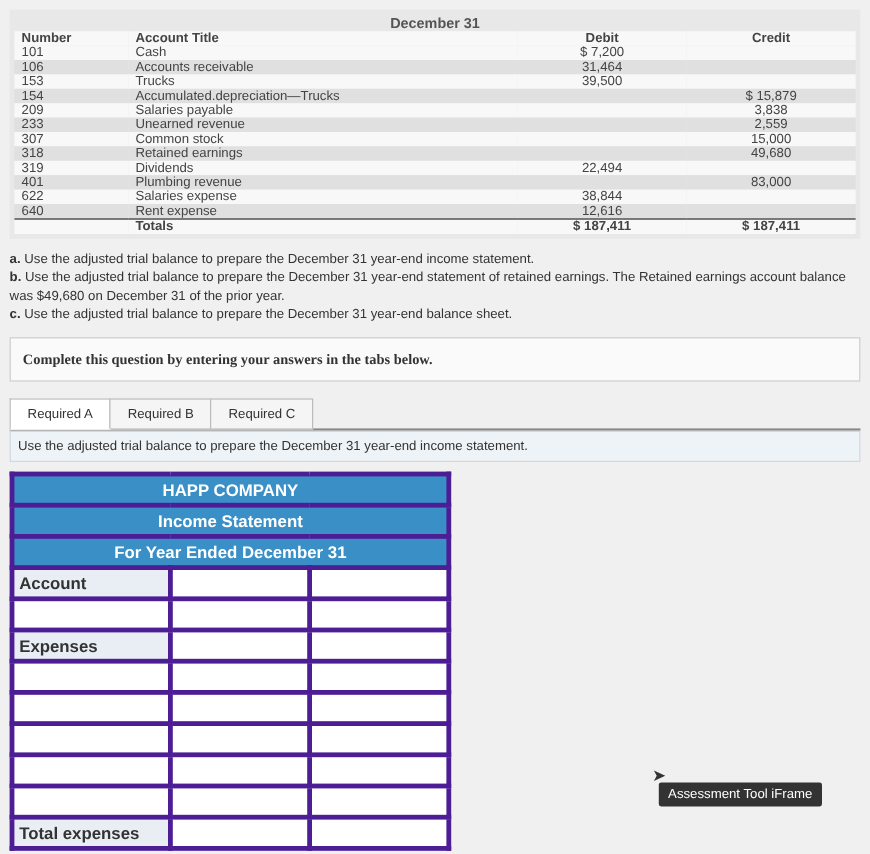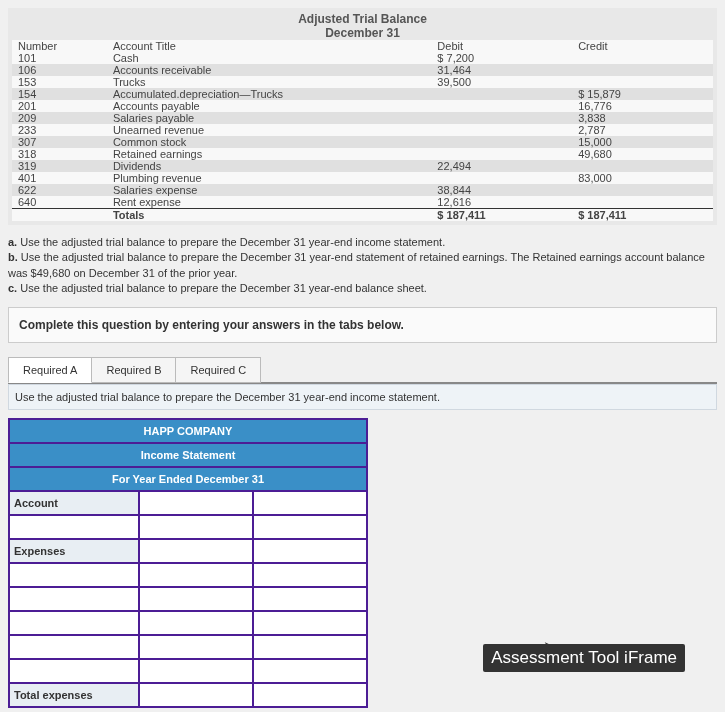--- a/index.html
+++ b/index.html
@@ -142,7 +142,6 @@
 <body>
 
 <div class="trial-balance">
-  <div class="tb-header">Adjusted Trial Balance</div>
   <div class="tb-header">December 31</div>
   <table class="tb-table">
     <tbody>

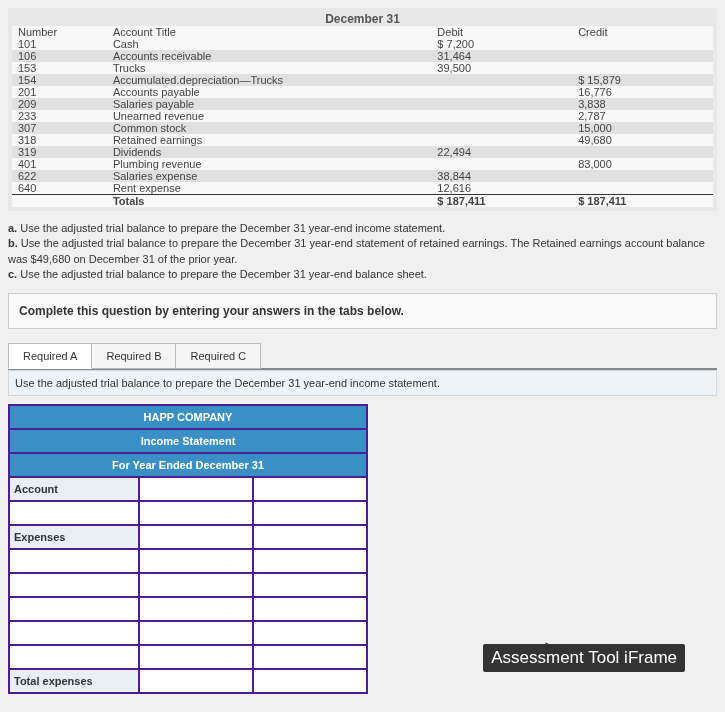--- a/index.html
+++ b/index.html
@@ -40,7 +40,7 @@
   .num-col { width: 50px; }
   .title-col { width: 200px; }
   .debit-col, .credit-col { width: 80px; text-align: left; }
-  .col-head { font-weight: normal; }
+  .col-head { font-weight: bold; }
   .total-row td { border-top: 1px solid #333; font-weight: bold; }
 
   .instructions {

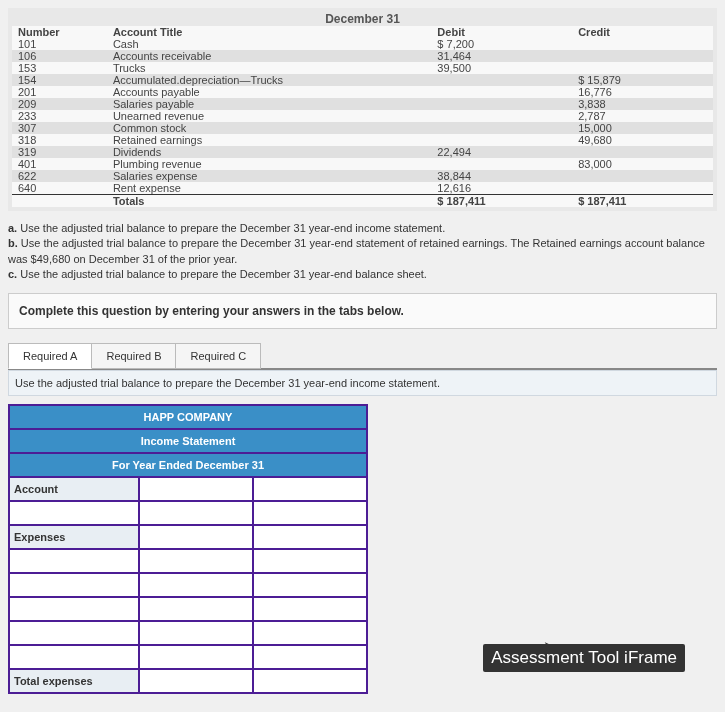--- a/index.html
+++ b/index.html
@@ -39,7 +39,7 @@
   }
   .num-col { width: 50px; }
   .title-col { width: 200px; }
-  .debit-col, .credit-col { width: 80px; text-align: left; }
+  .debit-col, .credit-col { width: 80px; text-align: center; }
   .col-head { font-weight: bold; }
   .total-row td { border-top: 1px solid #333; font-weight: bold; }
 

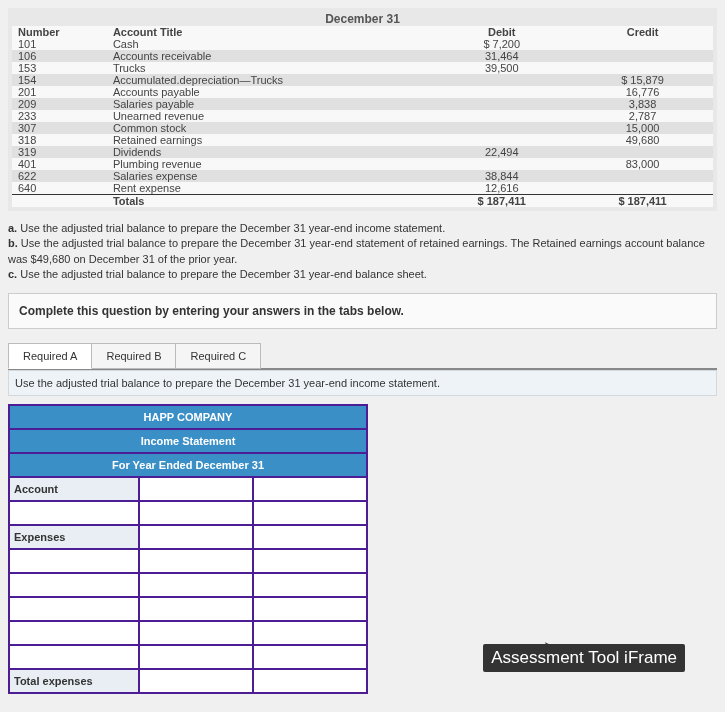--- a/index.html
+++ b/index.html
@@ -178,12 +178,6 @@
           <td class="credit-col">$ 15,879</td>
         </tr>
         <tr>
-          <td class="num-col">201</td>
-          <td class="title-col">Accounts payable</td>
-          <td class="debit-col"></td>
-          <td class="credit-col">16,776</td>
-        </tr>
-        <tr>
           <td class="num-col">209</td>
           <td class="title-col">Salaries payable</td>
           <td class="debit-col"></td>

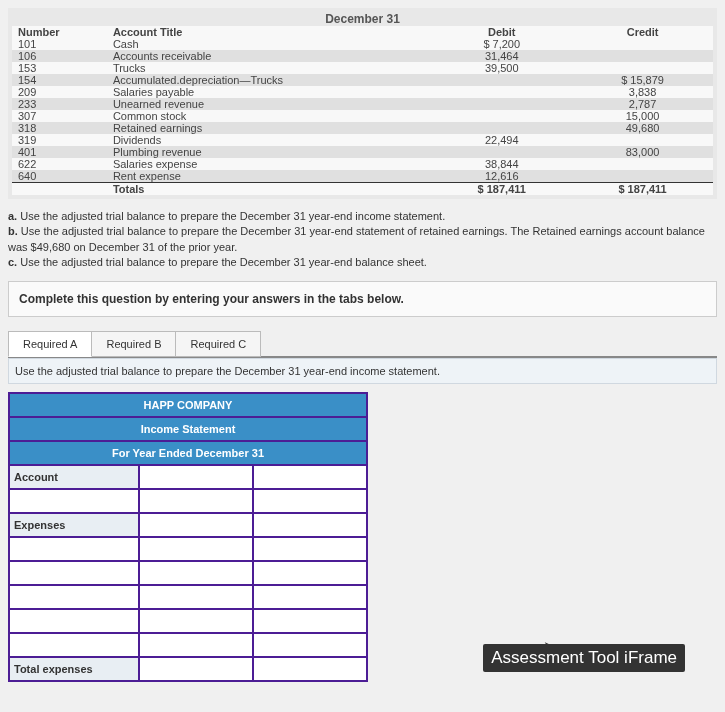--- a/index.html
+++ b/index.html
@@ -187,7 +187,7 @@
           <td class="num-col">233</td>
           <td class="title-col">Unearned revenue</td>
           <td class="debit-col"></td>
-          <td class="credit-col">2,787</td>
+          <td class="credit-col">2,559</td>
         </tr>
         <tr>
           <td class="num-col">307</td>

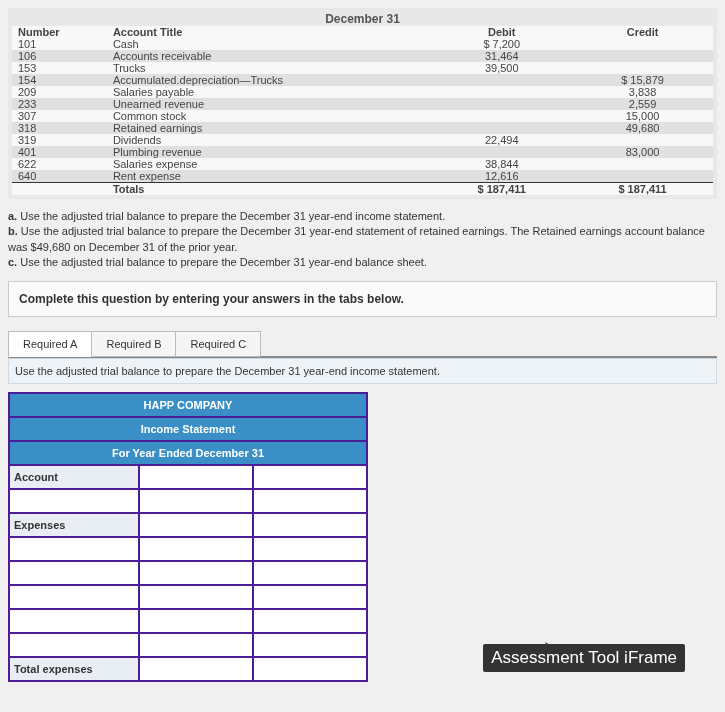--- a/index.html
+++ b/index.html
@@ -56,6 +56,7 @@
     font-weight: bold;
     font-size: 12px;
     margin: 10px 0;
+    font-family: Liberation Serif, serif;
   }
 
   .tabs {

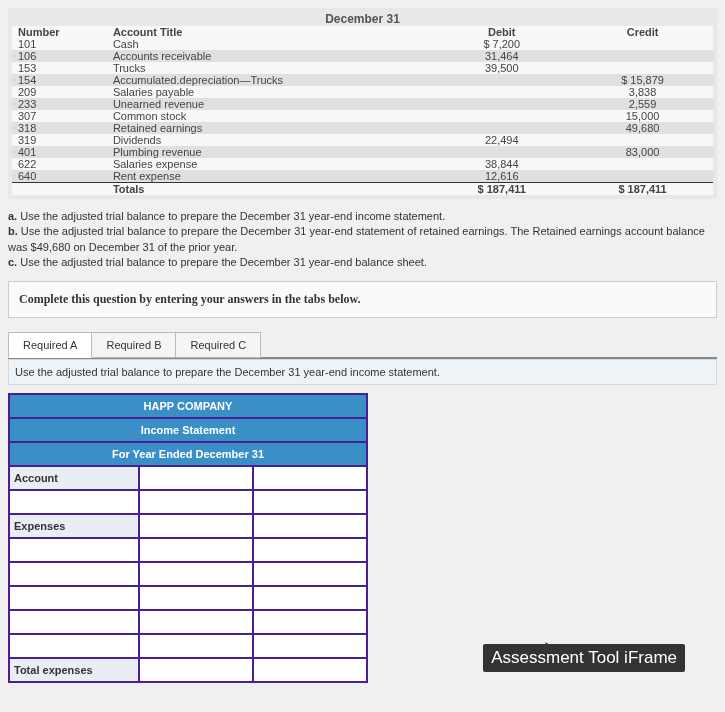--- a/index.html
+++ b/index.html
@@ -95,8 +95,8 @@
     margin-top: 8px;
   }
   .income-table td, .income-table th {
-    border: 2px solid #4c1d95;
-    font-size: 11px;
+    border: 4px solid #4c1d95;
+    font-size: 14px;
     height: 18px;
   }
   .is-header {

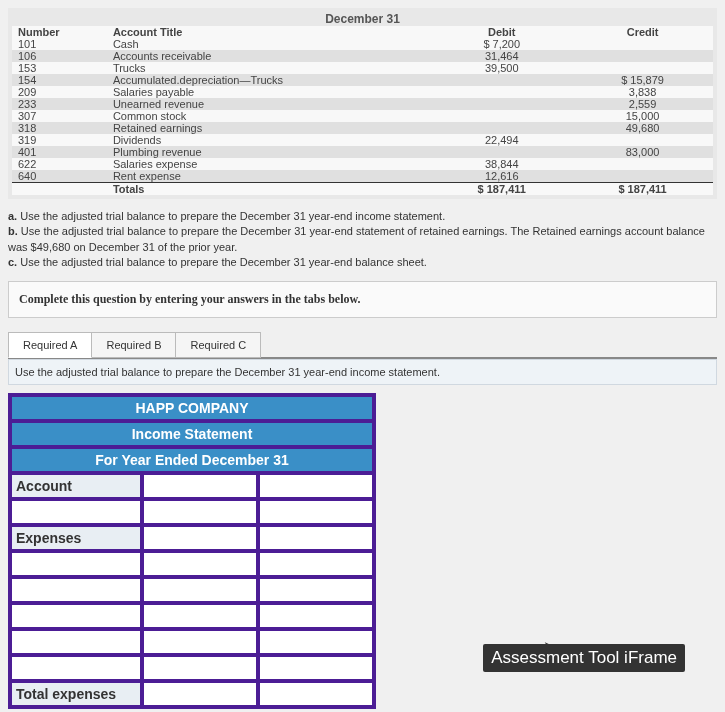--- a/index.html
+++ b/index.html
@@ -126,7 +126,7 @@
     position: absolute;
     background: #333;
     color: #fff;
-    font-size: 17px;
+    font-size: 11px;
     padding: 4px 8px;
     border-radius: 2px;
     right: 40px;

